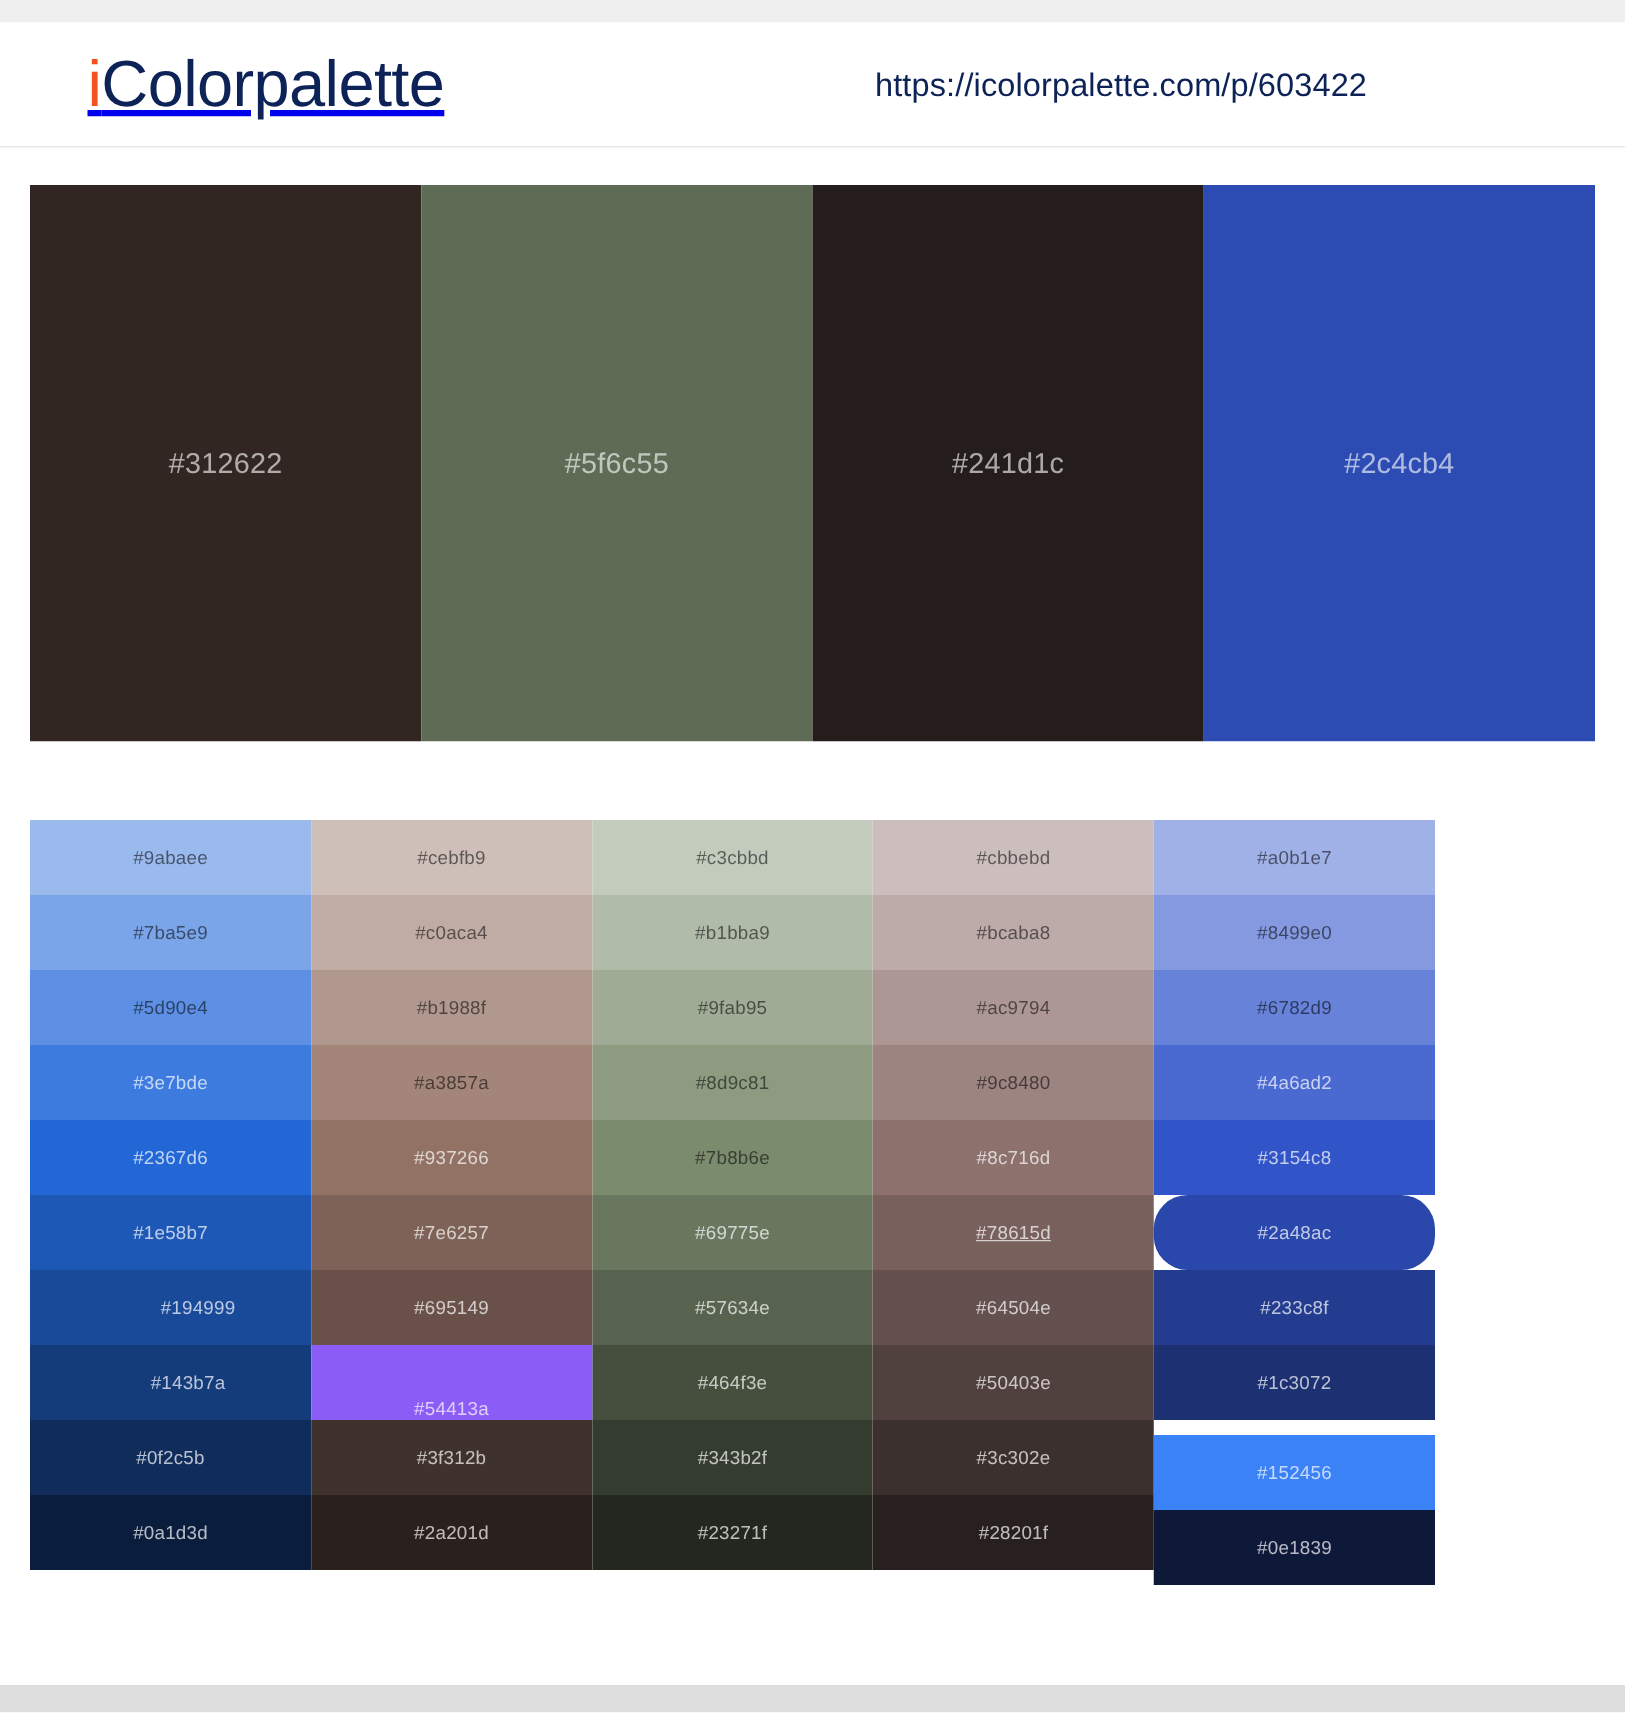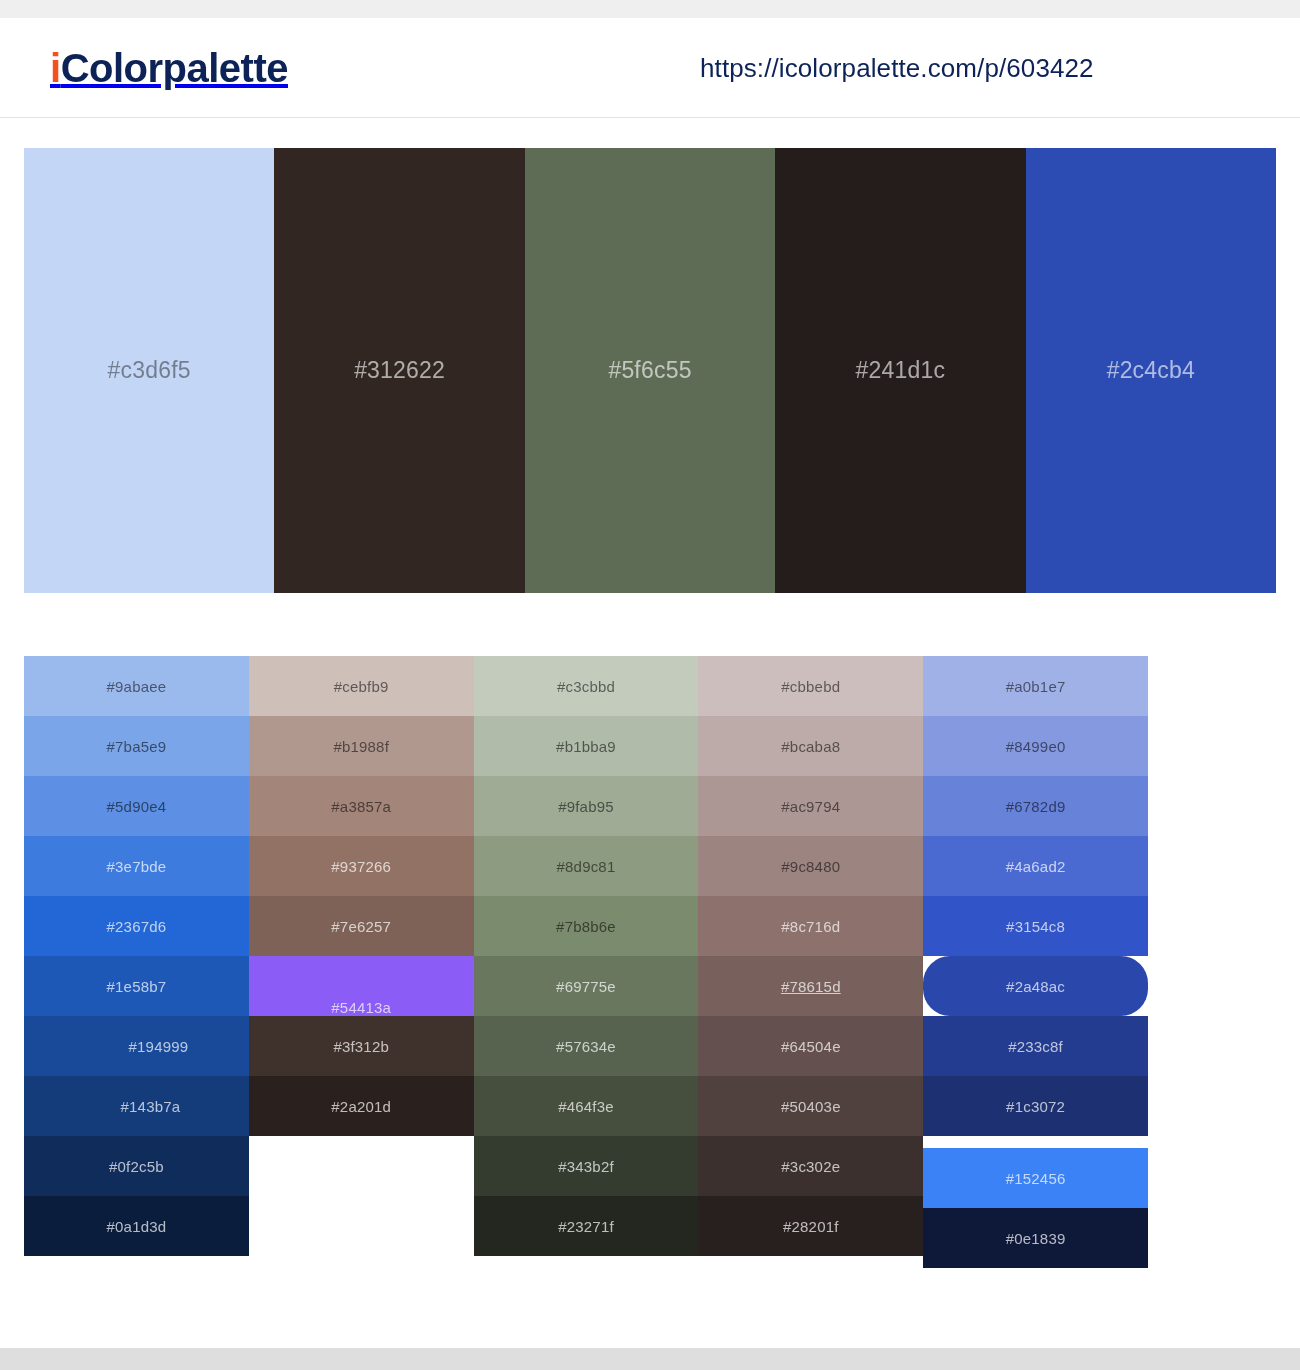--- a/index.html
+++ b/index.html
@@ -34,9 +34,9 @@
     position: relative;
   }
   .logo {
-    margin-left: 50px;
-    font-size: 40px;
-    font-weight: bold;
+    margin-left: 70px;
+    font-size: 52px;
+    font-weight: normal;
     letter-spacing: -0.5px;
     line-height: 1;
     white-space: nowrap;

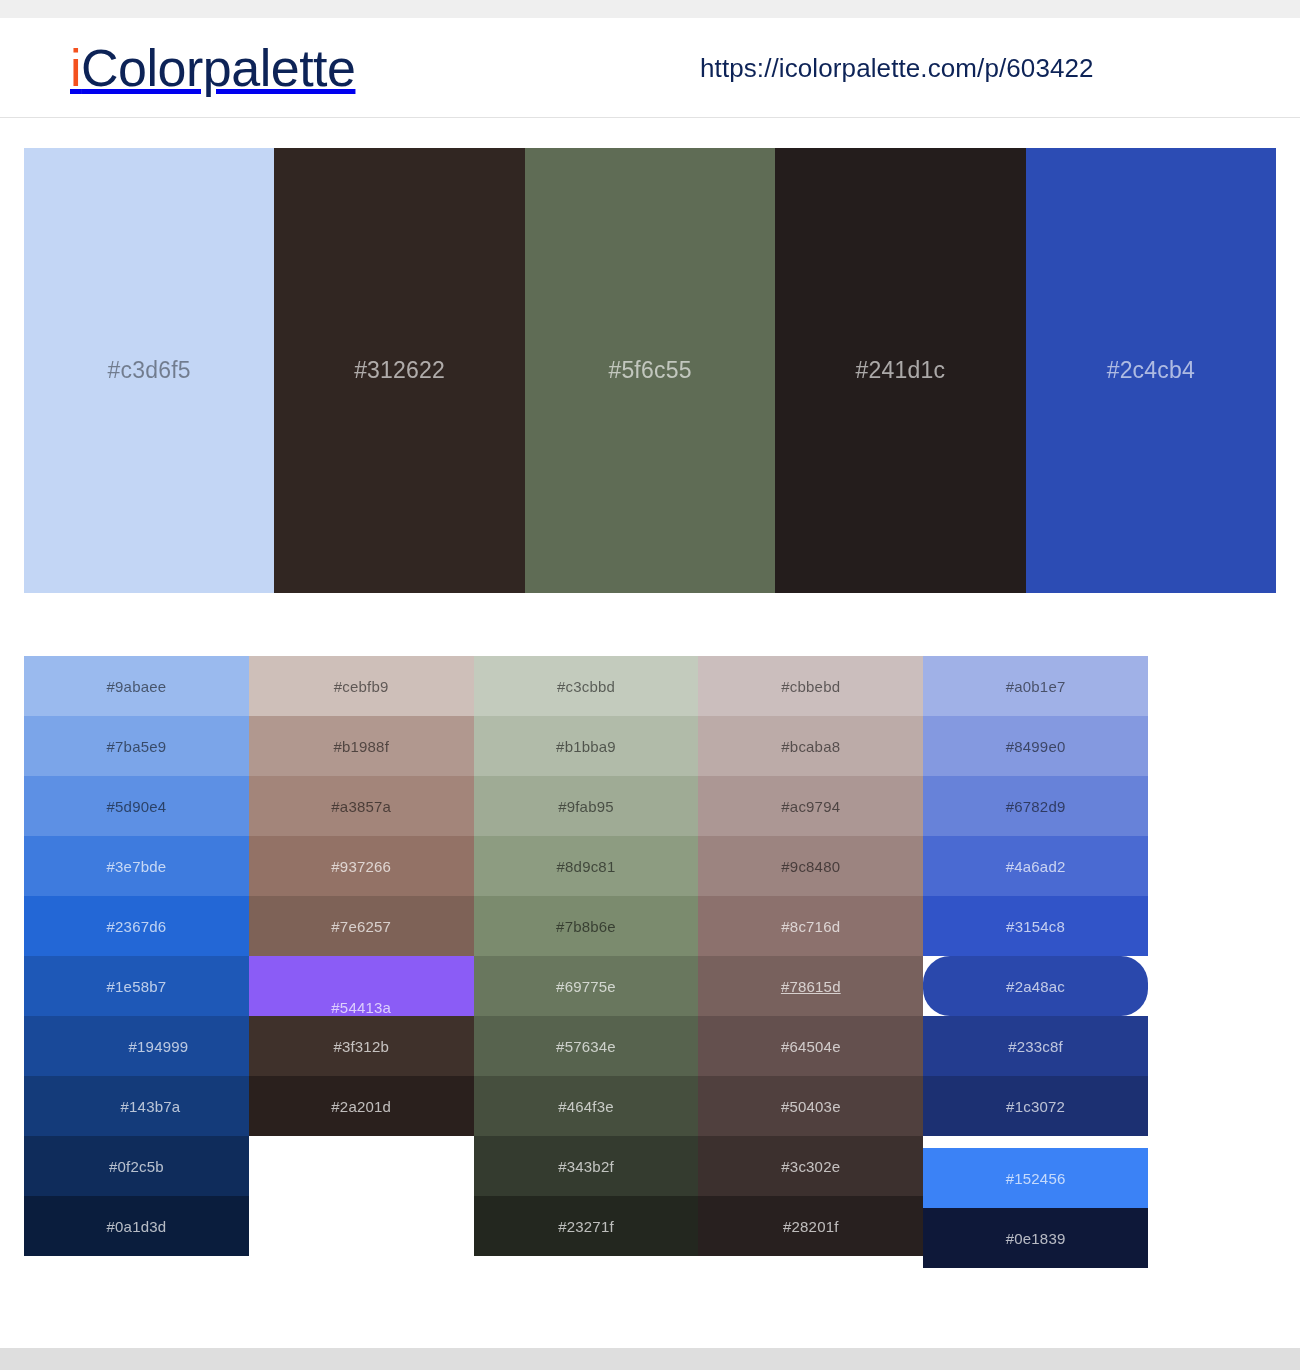--- a/index.html
+++ b/index.html
@@ -137,9 +137,6 @@
 
   <section class="palette-wrap">
     <div class="palette-main" id="palette-main">
-        <div class="swatch light" style="background: rgb(195, 214, 245);">
-          <span class="hexlabel">#c3d6f5</span>
-        </div>
         <div class="swatch" style="background: rgb(49, 38, 34);">
           <span class="hexlabel">#312622</span>
         </div>

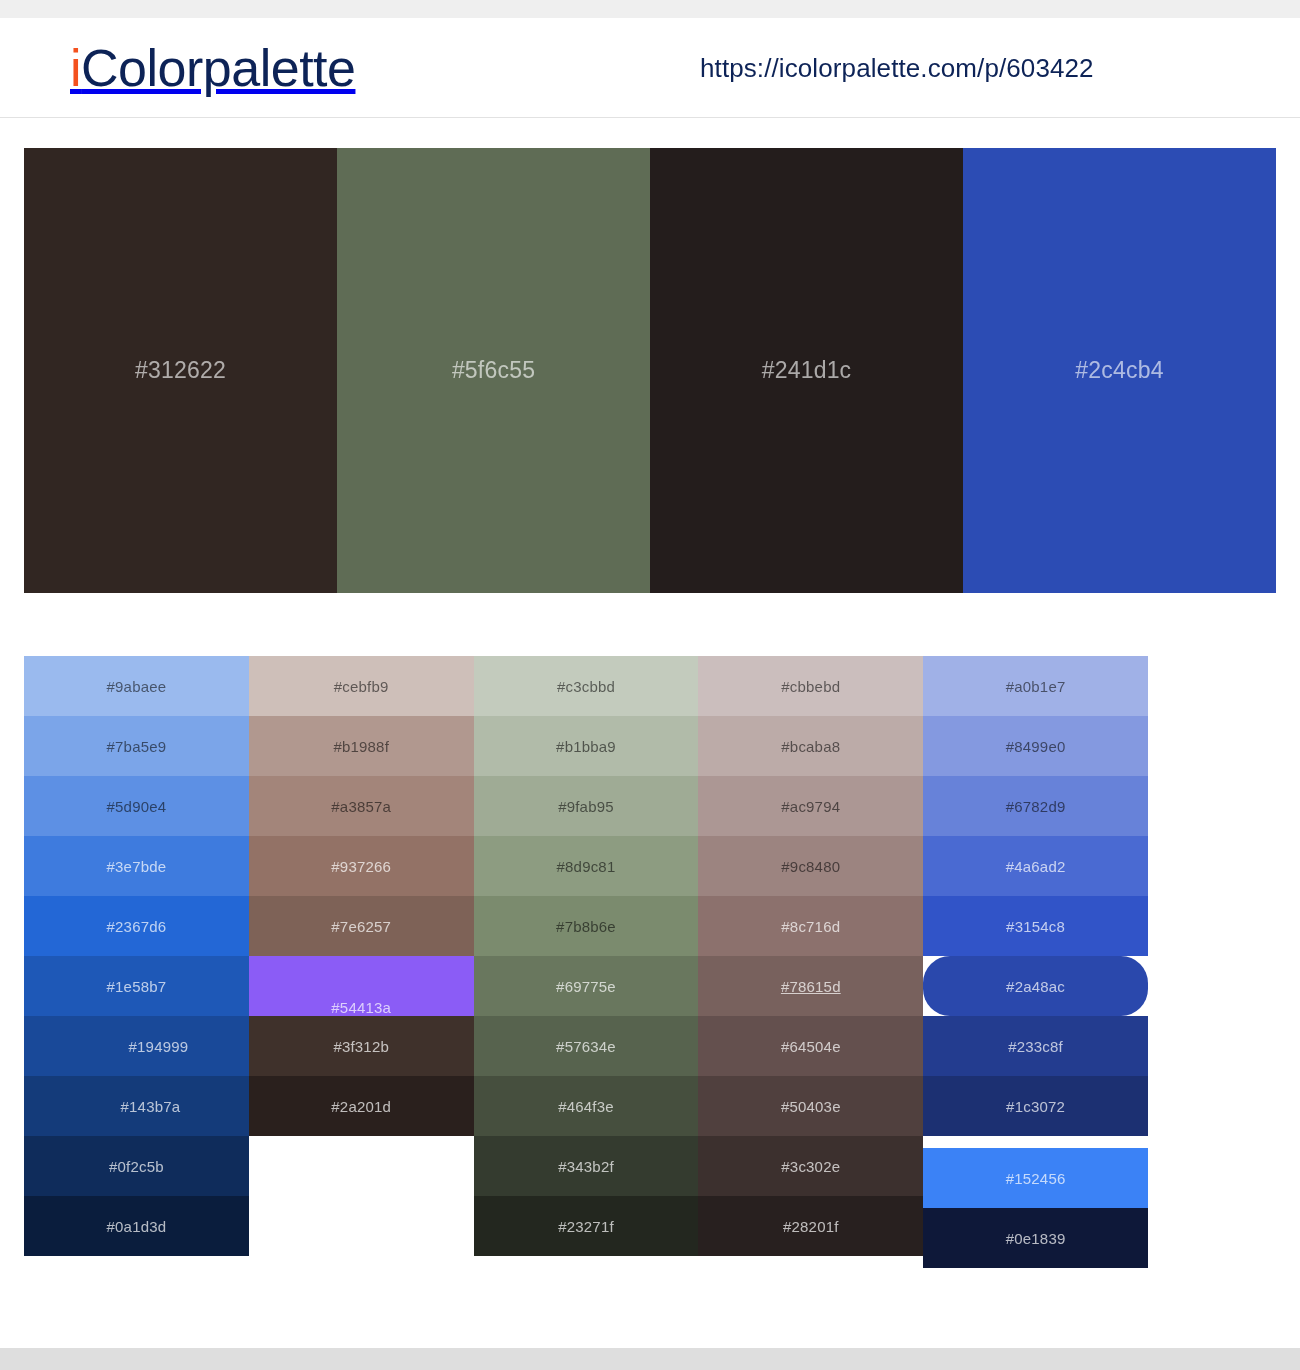--- a/index.html
+++ b/index.html
@@ -190,6 +190,9 @@
           <div class="shade-cell light" style="background: rgb(206, 191, 185);">
             <span>#cebfb9</span>
           </div>
+          <div class="shade-cell light" style="background: rgb(192, 172, 164);">
+            <span>#c0aca4</span>
+          </div>
           <div class="shade-cell light" style="background: rgb(177, 152, 143);">
             <span>#b1988f</span>
           </div>

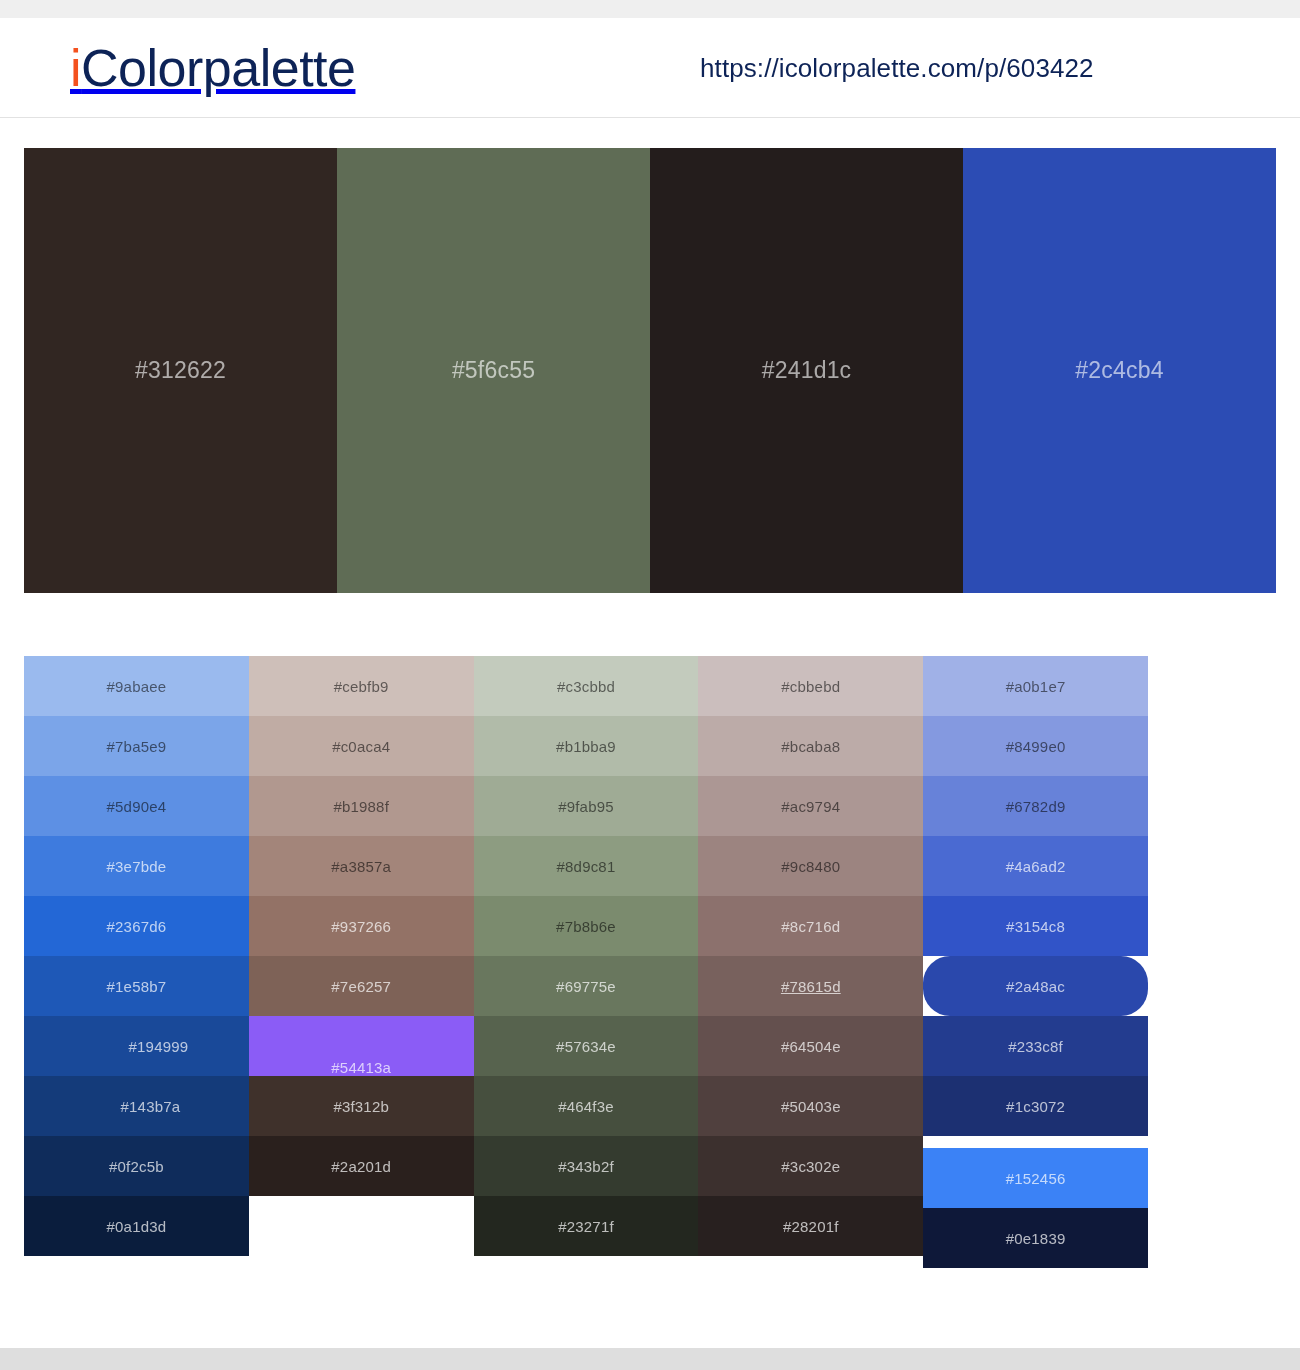--- a/index.html
+++ b/index.html
@@ -205,6 +205,9 @@
           <div class="shade-cell dark" style="background: rgb(126, 98, 87);">
             <span>#7e6257</span>
           </div>
+          <div class="shade-cell dark" style="background: rgb(105, 81, 73);">
+            <span>#695149</span>
+          </div>
           <div class="shade-cell dark" style="background: #8b5cf6; align-items: flex-end;">
             <span>#54413a</span>
           </div>

